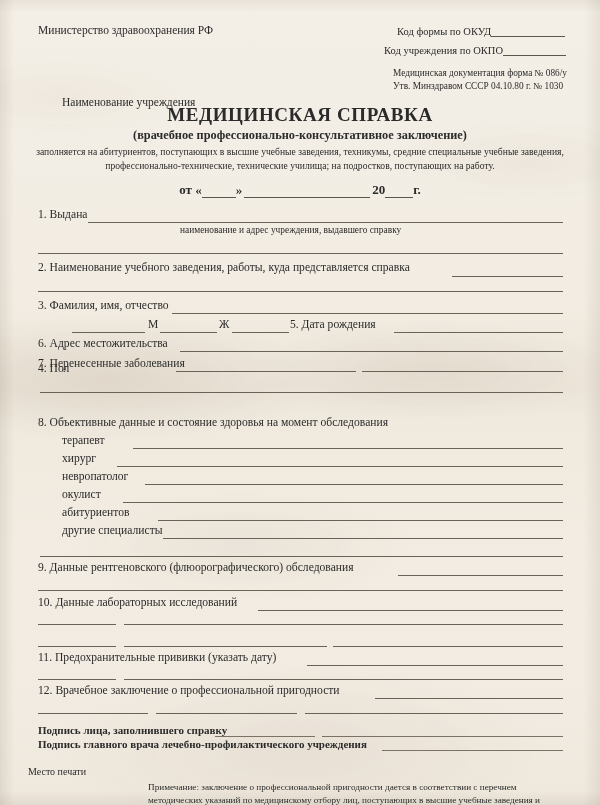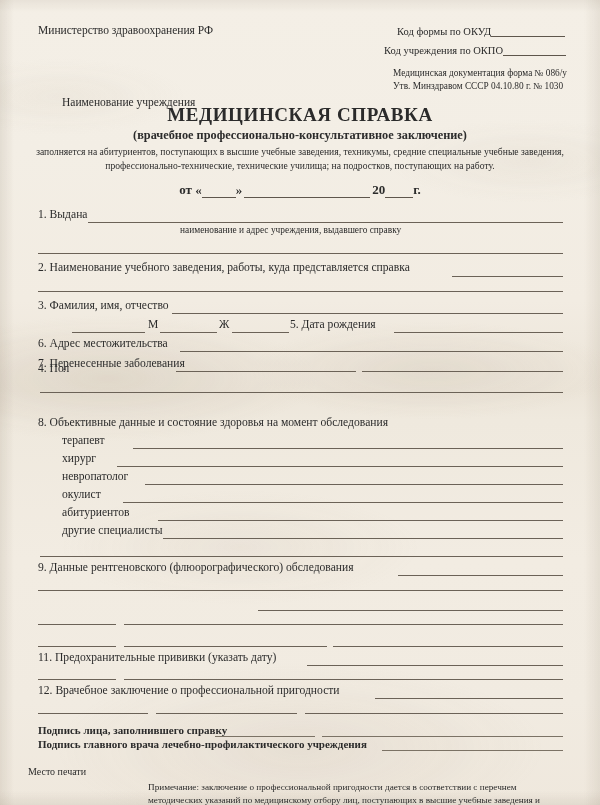--- a/index.html
+++ b/index.html
@@ -213,6 +213,7 @@
     <div class="rule" style="left:398px; top:575px; width:165px;"></div>
     <div class="rule" style="left:38px; top:590px; width:525px;"></div>
 
+    <div class="abs lbl" style="left:38px; top:596px;">10. Данные лабораторных исследований</div>
     <div class="rule" style="left:258px; top:610px; width:305px;"></div>
     <div class="rule" style="left:38px; top:624px; width:78px;"></div>
     <div class="rule" style="left:124px; top:624px; width:439px;"></div>

